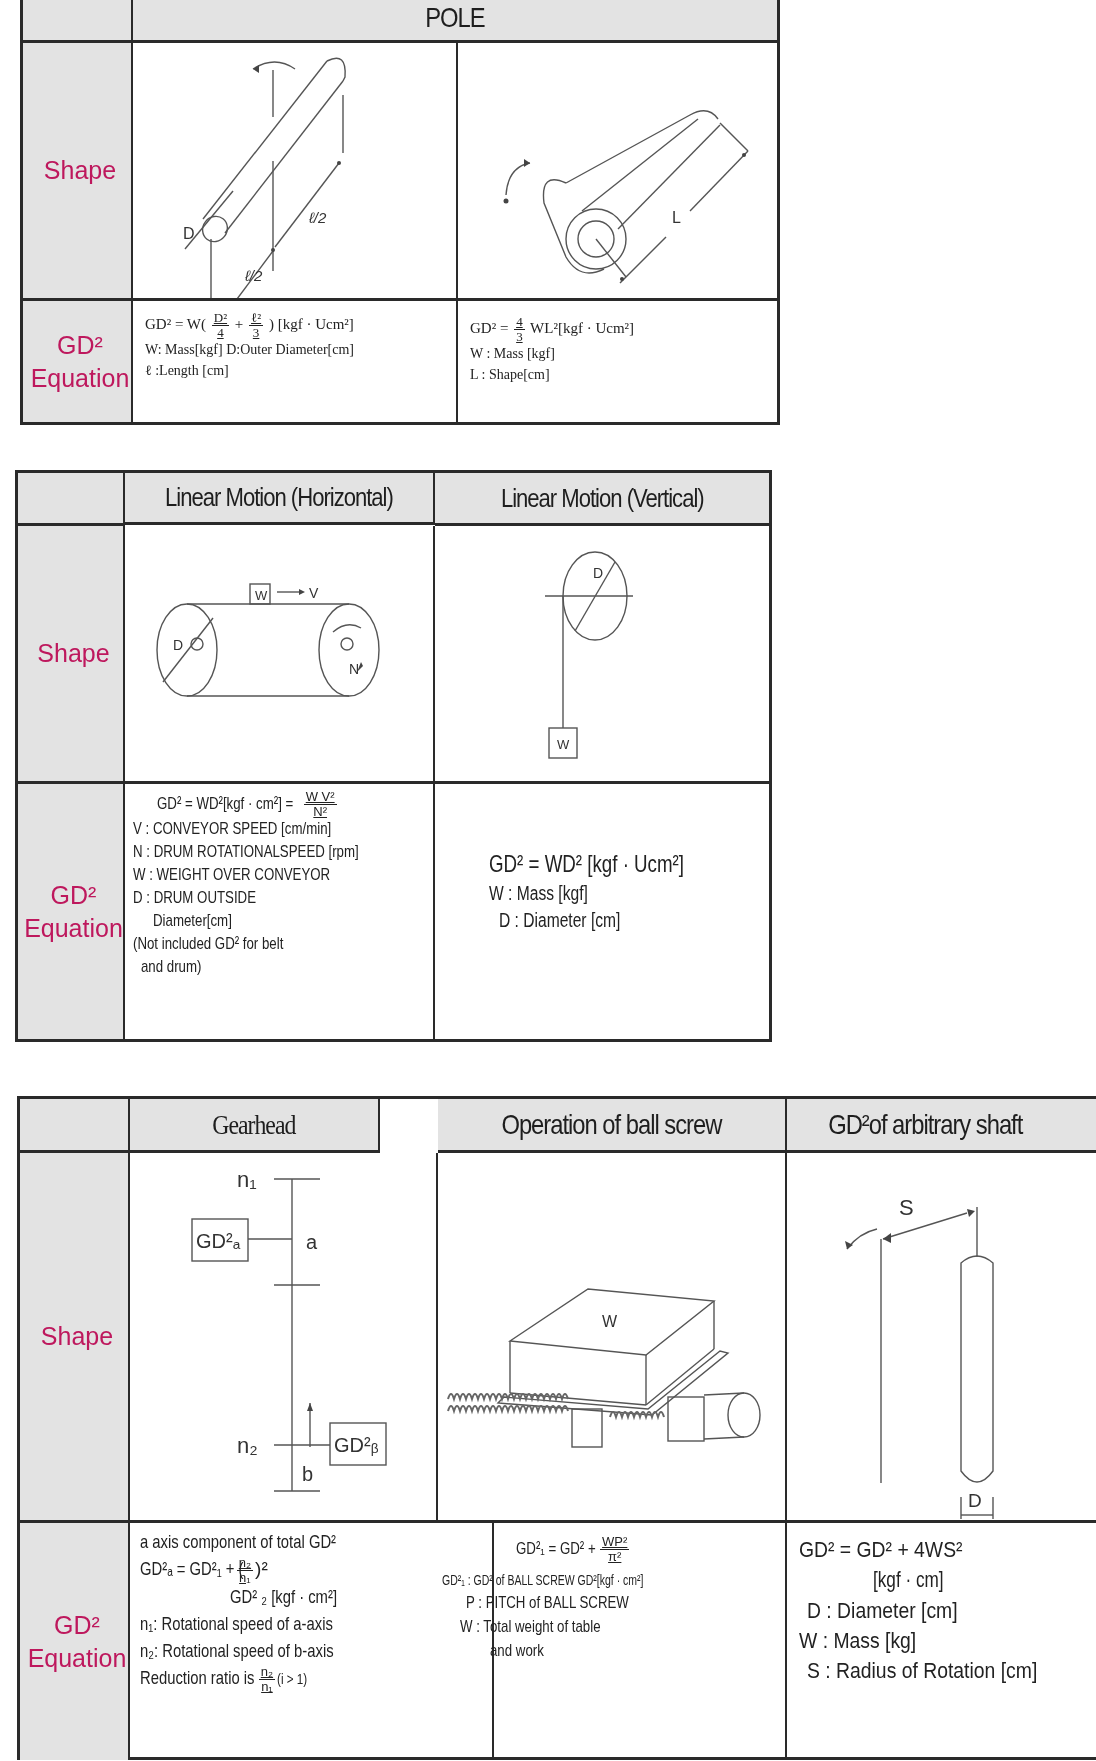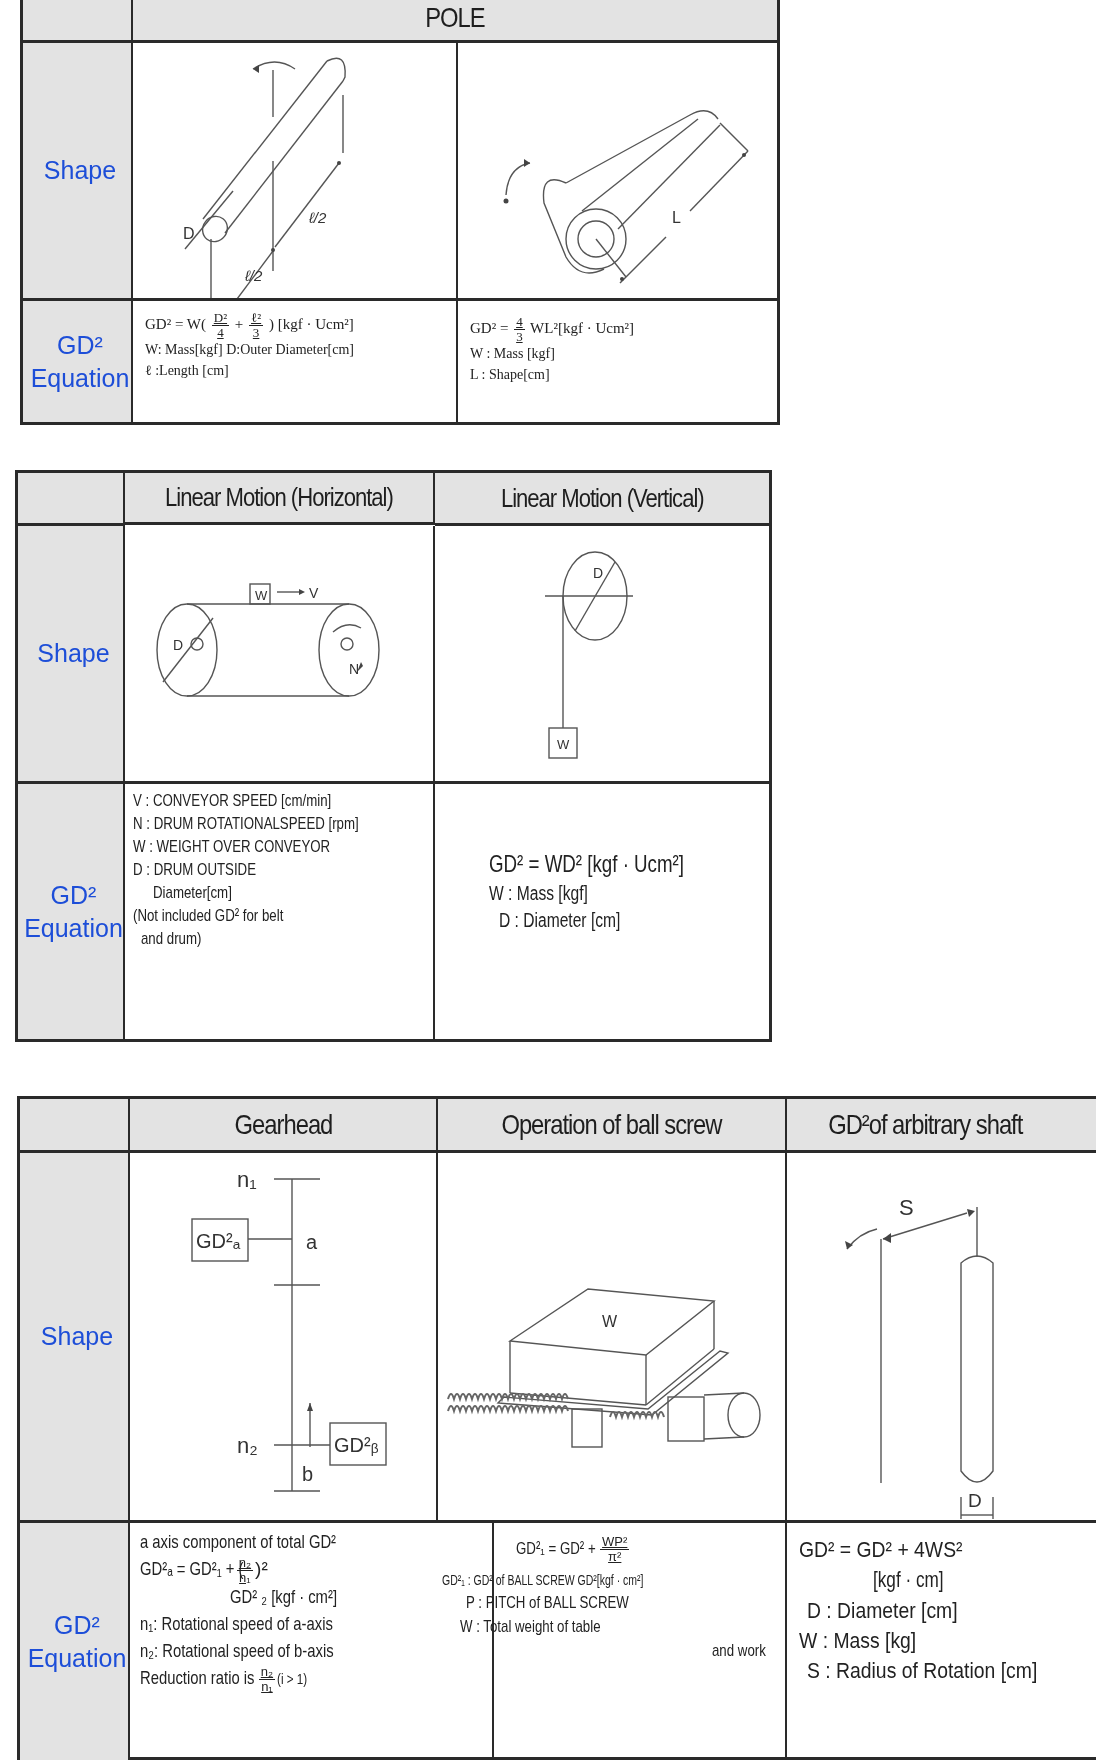--- a/index.html
+++ b/index.html
@@ -13,7 +13,7 @@
     .gray { background: #e3e3e3; }
     .hdr { display: flex; align-items: center; justify-content: center; font-size: 28px; letter-spacing: -1.2px; color: #1e1e1e; transform-origin: center; }
     .hdr span { display: inline-block; transform: scaleX(0.85); white-space: nowrap; }
-    .rowlabel { display: flex; flex-direction: column; align-items: center; justify-content: center; font-size: 25px; color: #1d4ed8; text-align: center; line-height: 1.3; padding-left: 6px; }
+    .rowlabel { display: flex; flex-direction: column; align-items: center; justify-content: center; font-size: 25px; color: #be185d; text-align: center; line-height: 1.3; padding-left: 6px; }
     .eq { padding: 8px 12px; font-family: "Liberation Serif", "DejaVu Serif", serif; font-size: 17px; color: #222; line-height: 1.5; }
     .eq.sans { font-family: "Liberation Sans", "DejaVu Sans", sans-serif; }
     .eq .line { white-space: nowrap; }

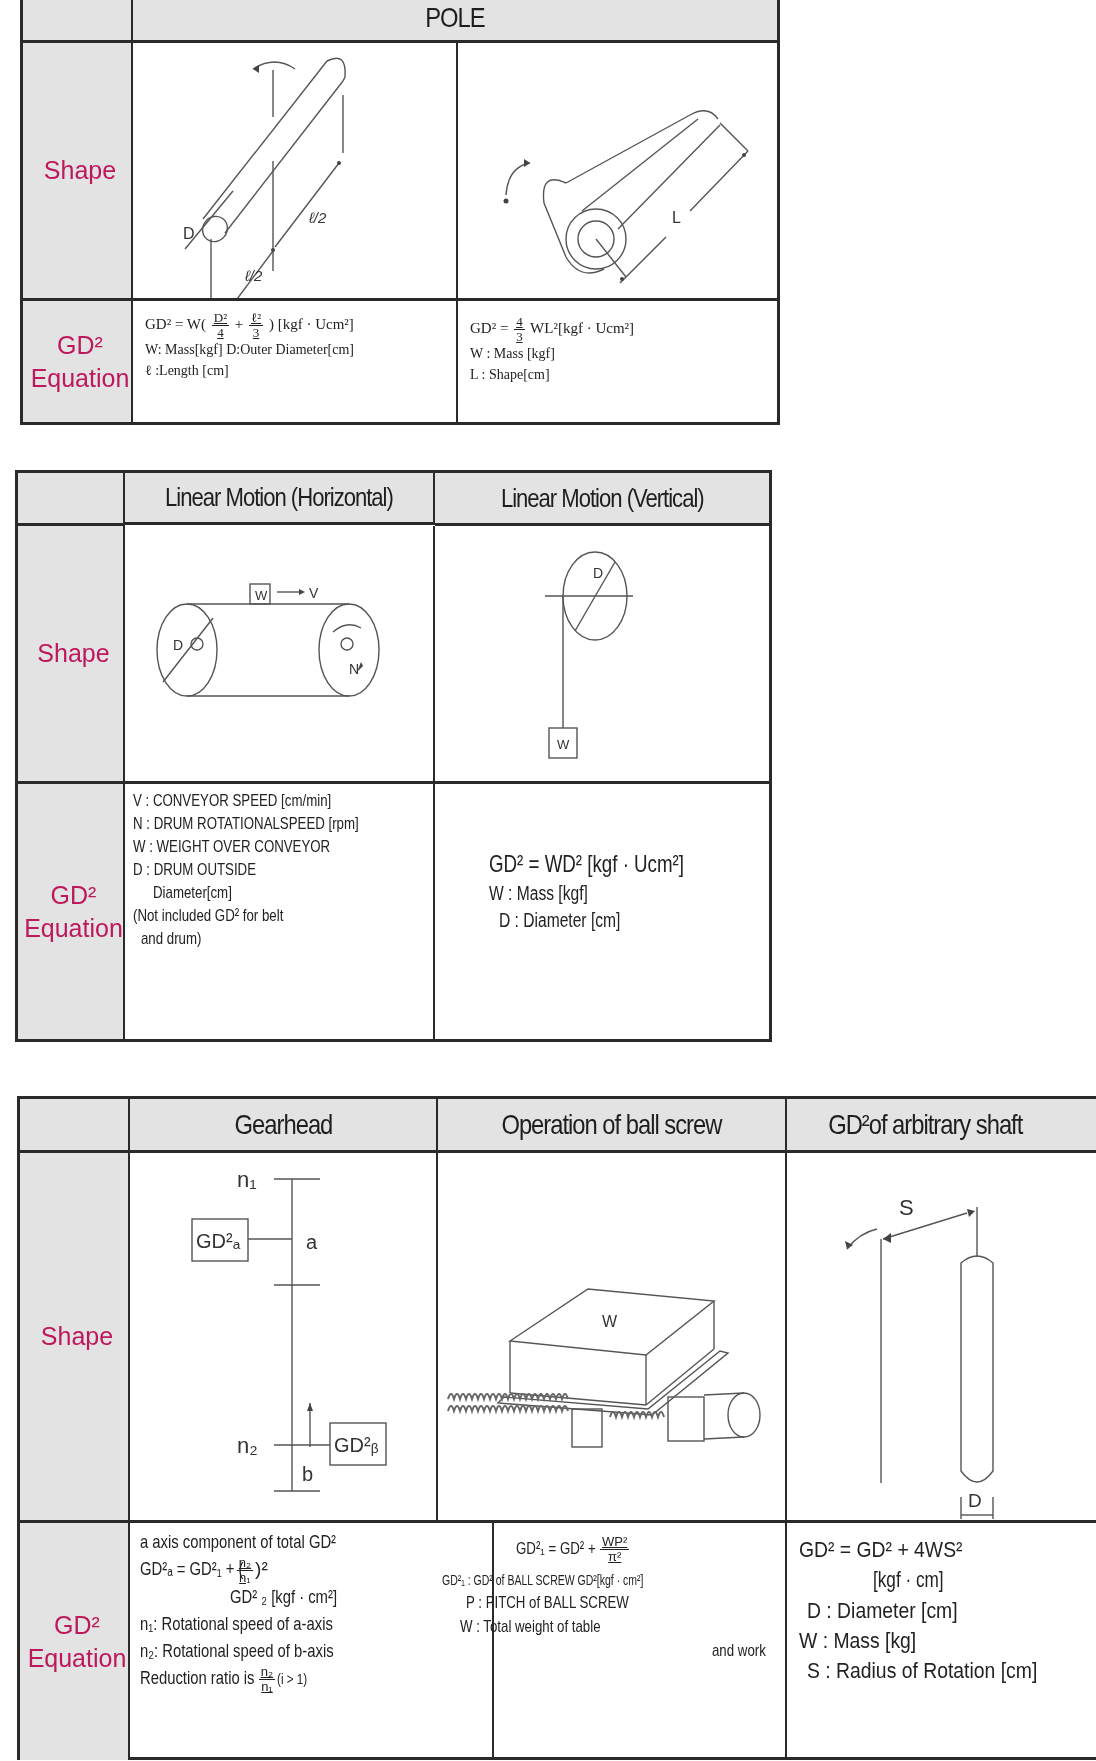--- a/index.html
+++ b/index.html
@@ -182,6 +182,12 @@
     <span>Equation</span>
   </div>
   <div class="cell eq sans nobottom" style="left:107px; top:311px; width:310px; height:255px; font-size:17px; line-height:1.35; padding:6px 8px;">
+    <div class="line" style="padding-left:24px;">
+      <span class="cond">GD² = WD²[kgf · cm²] =</span><span class="frac" style="margin-left:-28px;">
+          <span class="num">W V²</span>
+          <span>N²</span>
+        </span>
+    </div>
     <div class="line"><span class="cond">V : CONVEYOR SPEED [cm/min]</span></div>
     <div class="line"><span class="cond">N : DRUM ROTATIONALSPEED [rpm]</span></div>
     <div class="line"><span class="cond">W : WEIGHT OVER CONVEYOR</span></div>

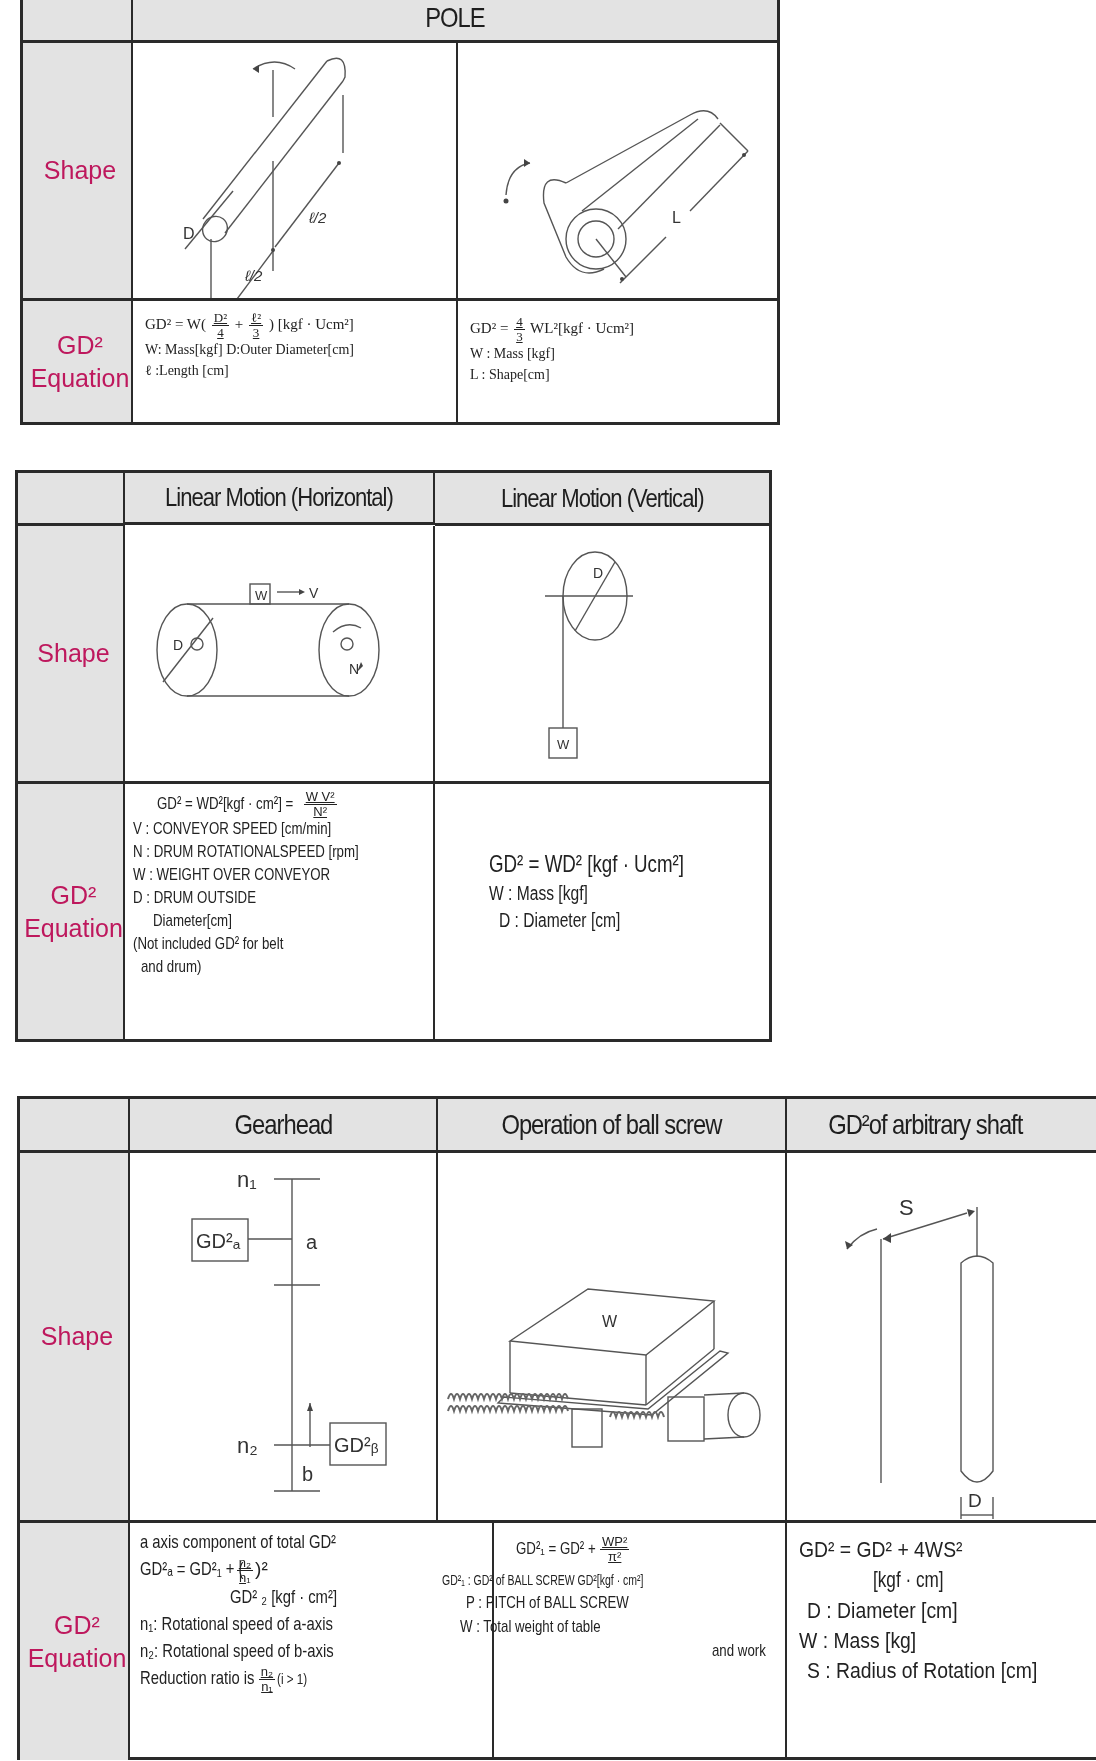--- a/index.html
+++ b/index.html
@@ -205,7 +205,7 @@
 
 <div class="tbl" style="left:17px; top:1096px; width:1100px; height:664px; border-right:none;">
   <div class="cell gray" style="left:0; top:0; width:110px; height:54px;"></div>
-  <div class="cell gray hdr" style="left:110px; top:0; width:308px; height:54px;">
+  <div class="cell gray hdr" style="left:110px; top:0; width:250px; height:54px;font-family:Liberation Serif, serif;">
     <span>Gearhead</span>
   </div>
   <div class="cell gray hdr" style="left:418px; top:0; width:349px; height:54px;">

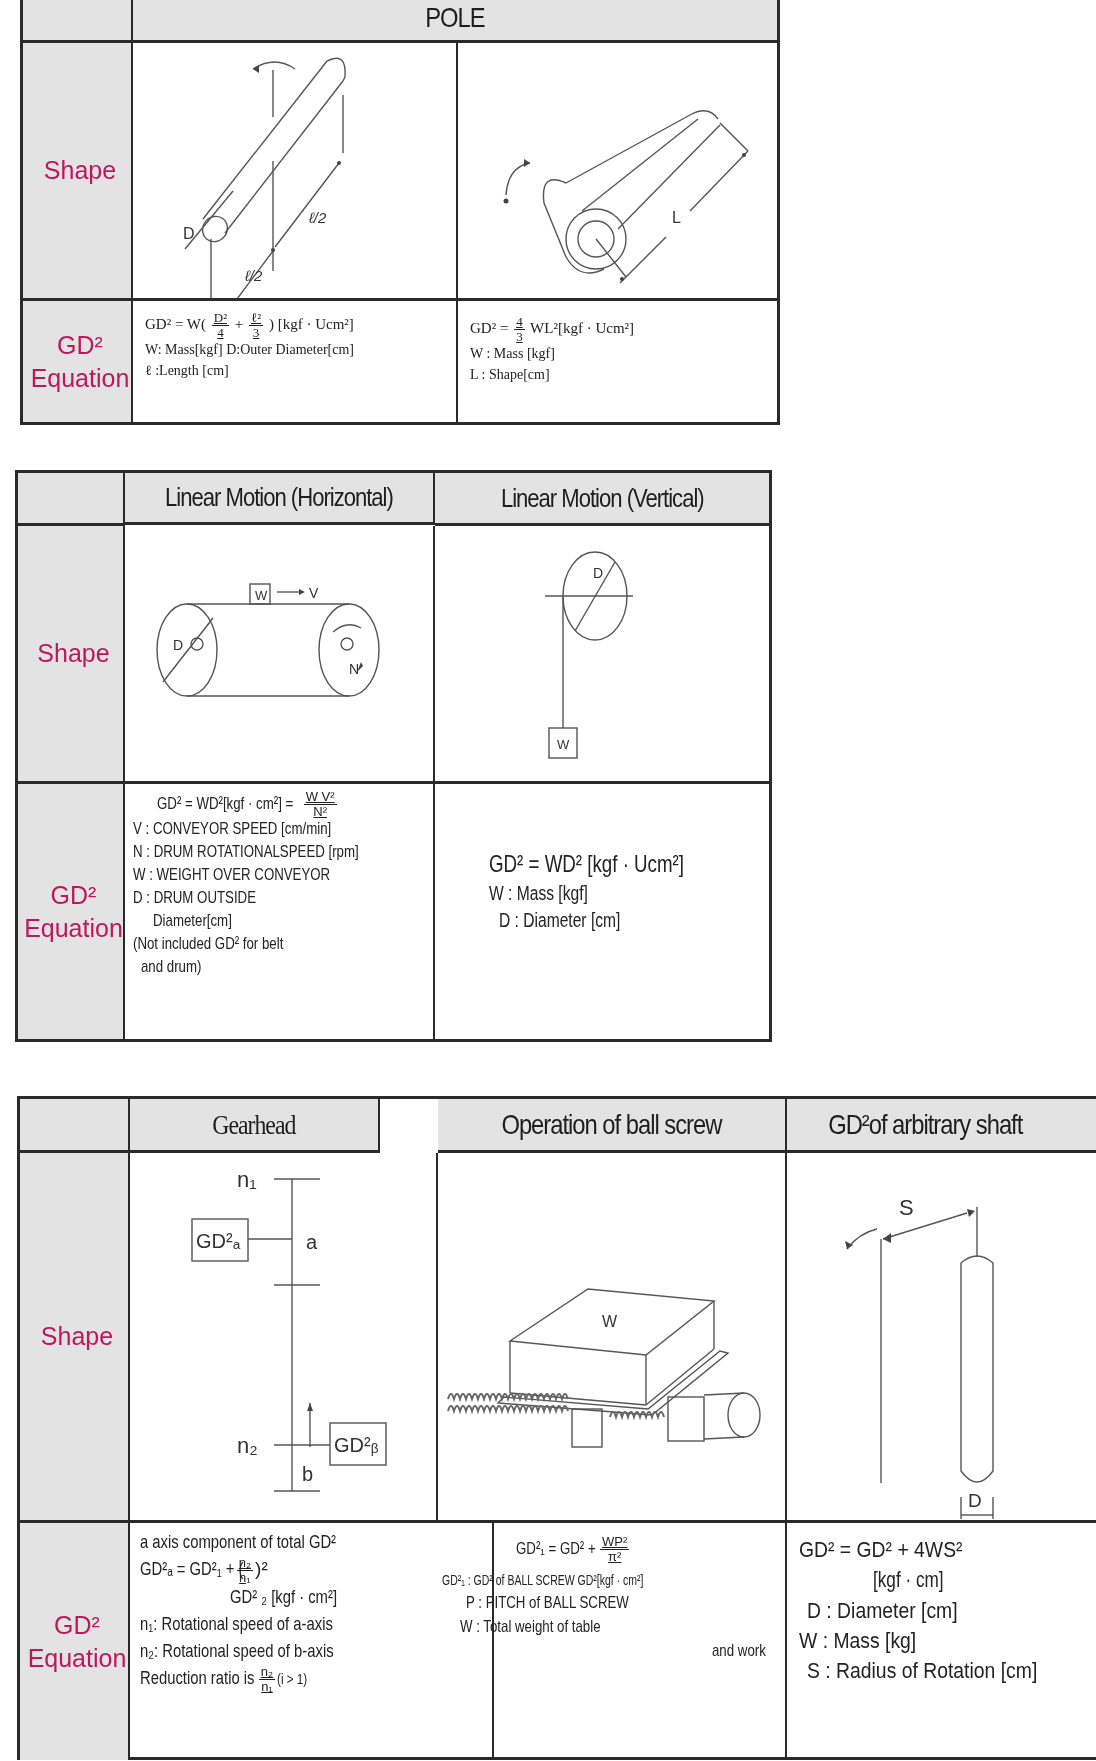--- a/index.html
+++ b/index.html
@@ -318,7 +318,7 @@
     <div class="line" style="margin-top:6px; font-size:15px;"><span class="cond" style="transform:scaleX(0.7);">GD²₁ : GD² of BALL SCREW GD²[kgf · cm²]</span></div>
     <div class="line" style="padding-left:24px;"><span class="cond">P : PITCH of BALL SCREW</span></div>
     <div class="line" style="padding-left:18px;"><span class="cond">W : Total weight of table</span></div>
-    <div class="line" style="padding-left:48px;text-align:right;"><span class="cond">and work</span></div>
+    <div class="line" style="padding-left:48px;"><span class="cond">and work</span></div>
   </div>
   <div class="cell eq sans noright nobottom" style="left:767px; top:424px; width:330px; height:237px; font-size:22px; line-height:1.38; padding:12px 12px;">
     <div class="line"><span class="cond" style="transform:scaleX(0.88);">GD² = GD² + 4WS²</span></div>

